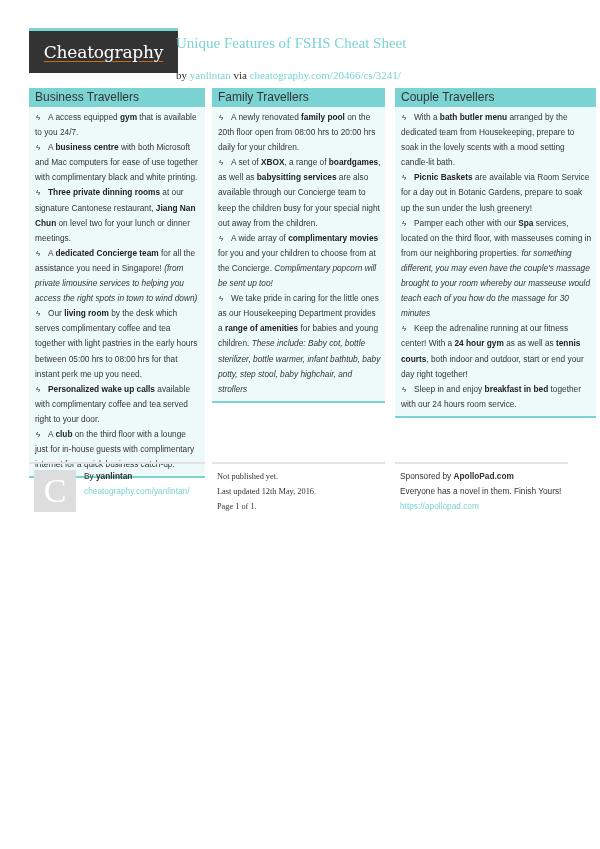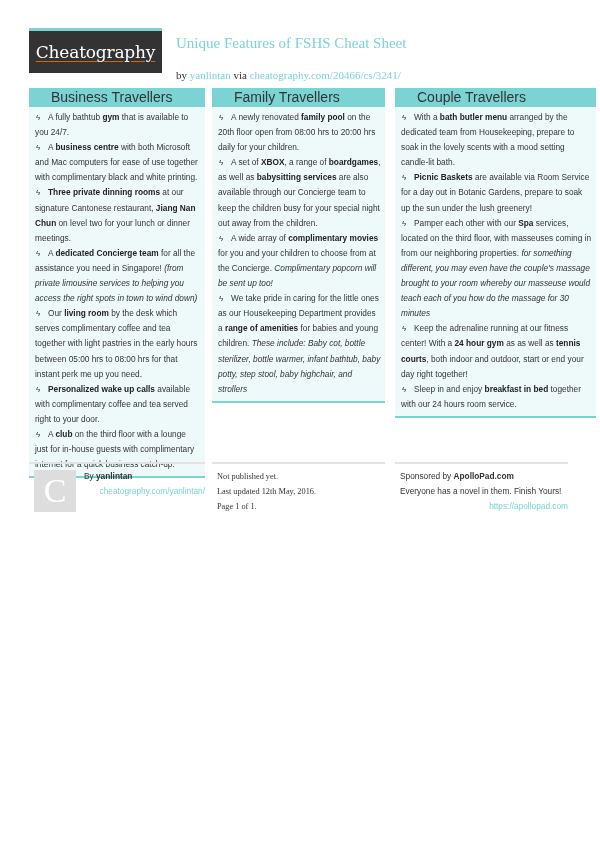--- a/index.html
+++ b/index.html
@@ -5,7 +5,7 @@
   html, body { margin:0; padding:0; }
   body { width:600px; height:849px; background:#ffffff; position:relative; overflow:hidden;
          font-family:"Liberation Sans", sans-serif; color:#333; }
-  .logo { position:absolute; left:29px; top:28px; width:133px; height:45px; background:#333333;
+  .logo { position:absolute; left:29px; top:28px; width:149px; height:45px; background:#333333;
           border-top:3px solid #7bd3d3; box-sizing:border-box; display:flex; align-items:center; justify-content:center; }
   .logo span { font-family:"DejaVu Serif", "Liberation Serif", serif; color:#fff; font-size:17px; letter-spacing:-0.2px;
                text-decoration:underline; text-decoration-color:#d4670a; text-underline-offset:3px; }

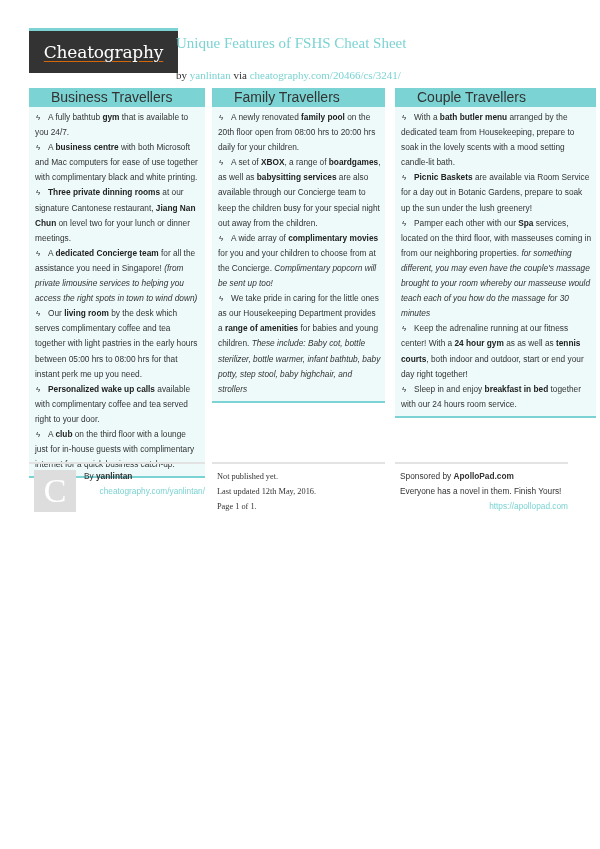--- a/index.html
+++ b/index.html
@@ -15,7 +15,7 @@
   .byline .lnk { color:#7bd3d3; }
   .col { position:absolute; top:88px; }
   .col-box { background:#eefafa; border-bottom:2px solid #7bd3d3; }
-  .col-head { background:#7bd3d3; color:#333; font-size:14px; height:19px; line-height:19px; padding-left:22px; }
+  .col-head { background:#7bd3d3; color:#333; font-size:12px; height:19px; line-height:19px; padding-left:6px; }
   .col-body { padding:3px 4px 4px 6px; font-size:8.3px; line-height:15.1px; color:#333; }
   .col-body b { font-weight:bold; color:#222; }
   .col-body i { font-style:italic; }

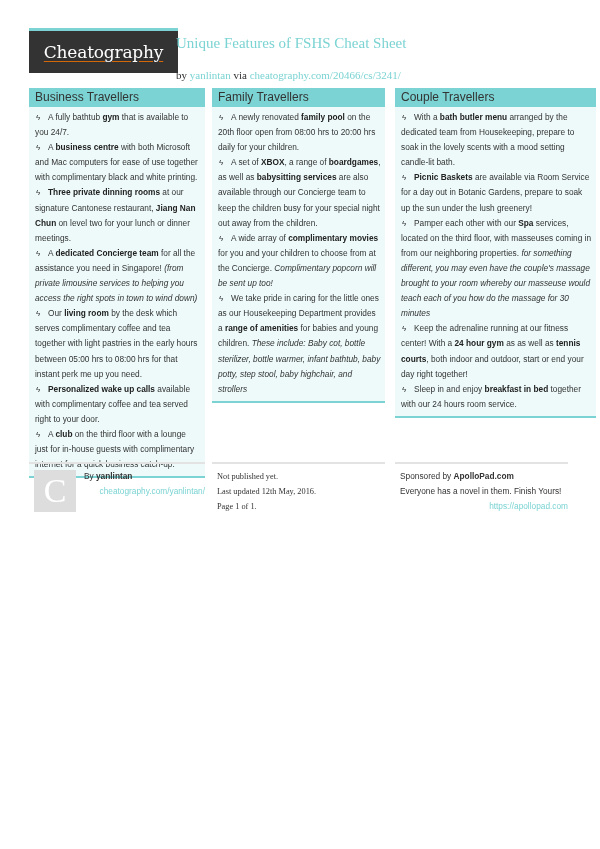--- a/index.html
+++ b/index.html
@@ -46,7 +46,7 @@
   <div class="col-box">
     <div class="col-head">Business Travellers</div>
     <div class="col-body">
-        <div><span class="bolt">ϟ</span><span>A fully bathtub </span><b>gym</b><span> that is available to you 24/7.</span></div>
+        <div><span class="bolt">ϟ</span><span>A access equipped </span><b>gym</b><span> that is available to you 24/7.</span></div>
         <div><span class="bolt">ϟ</span><span>A </span><b>business centre</b><span> with both Microsoft and Mac computers for ease of use together with complimentary black and white printing.</span></div>
         <div><span class="bolt">ϟ</span><b>Three private dinning rooms</b><span> at our signature Cantonese restaurant, </span><b>Jiang Nan Chun</b><span> on level two for your lunch or dinner meetings.</span></div>
         <div><span class="bolt">ϟ</span><span>A </span><b>dedicated Concierge team</b><span> for all the assistance you need in Singapore! </span><i>(from private limousine services to helping you access the right spots in town to wind down)</i></div>

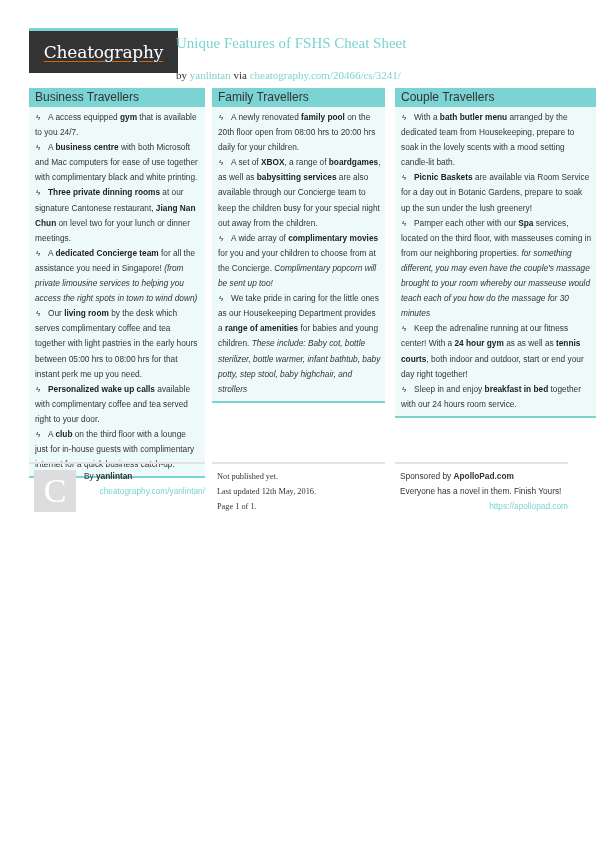--- a/index.html
+++ b/index.html
@@ -23,7 +23,7 @@
   .foot { position:absolute; top:462px; border-top:2px solid #e3e3e3; padding-top:5px; font-size:8.3px; line-height:15px; color:#333; }
   .avatar { position:absolute; left:5px; top:6px; width:42px; height:42px; background:#dddddd; color:#fff;
             font-family:"Liberation Serif", serif; font-size:34px; line-height:42px; text-align:center; }
-  .cyan { color:#7bd3d3;text-align:right; }
+  .cyan { color:#7bd3d3; }
 </style>
 </head>
 <body>

